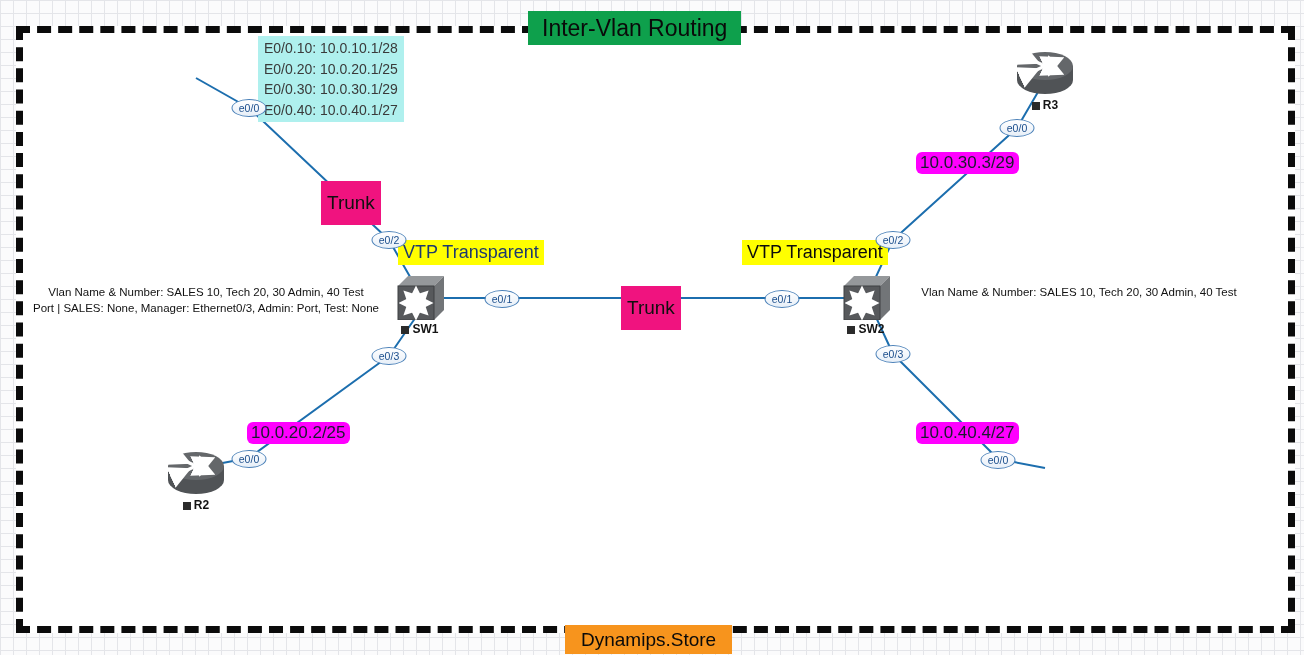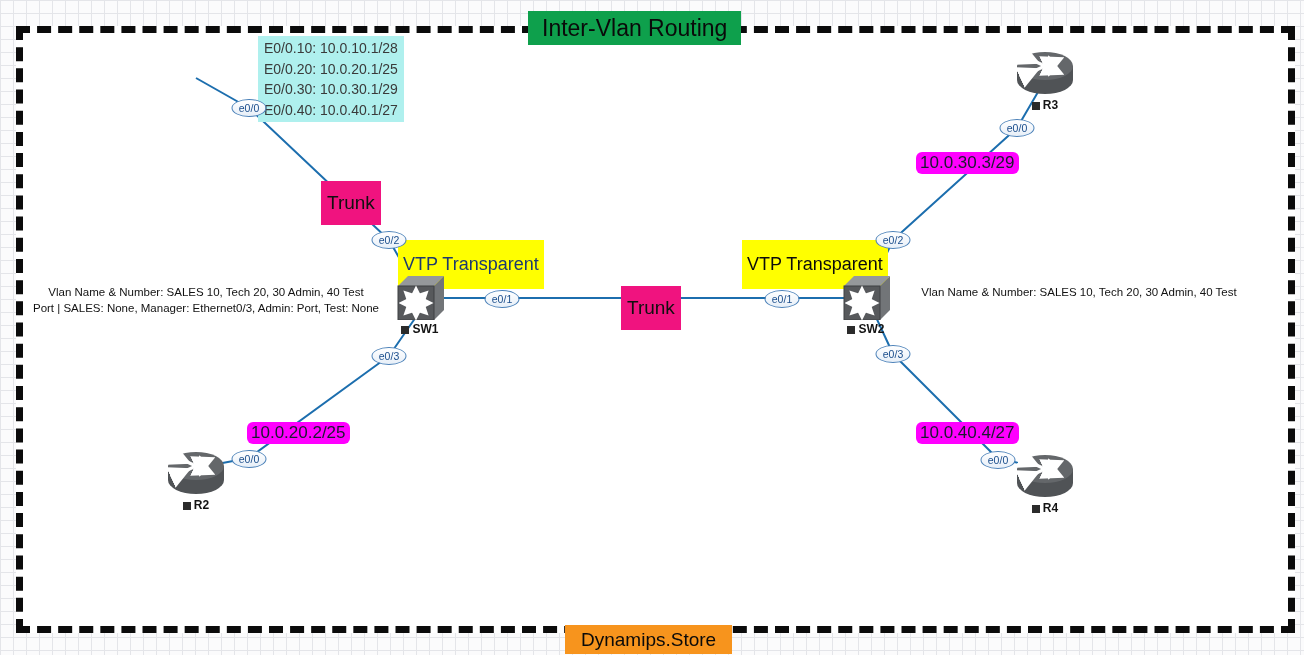--- a/index.html
+++ b/index.html
@@ -31,7 +31,7 @@
   .tag{position:absolute;z-index:2;white-space:nowrap;}
   .tag-trunk{background:#f0137f;color:#101010;font-size:19px;padding:11px 6px;}
   .tag-ip{background:#ff00ff;color:#1a1a2e;font-size:17px;padding:1px 4px;border-radius:6px;}
-  .tag-vtp{background:#ffff00;font-size:18px;padding:14px 5px;}
+  .tag-vtp{background:#ffff00;font-size:18px;padding:2px 5px;}
   .tag-vtp1{color:#1d3a6e;}
   .tag-vtp2{color:#0c0c0c;}
   .note-cyan{

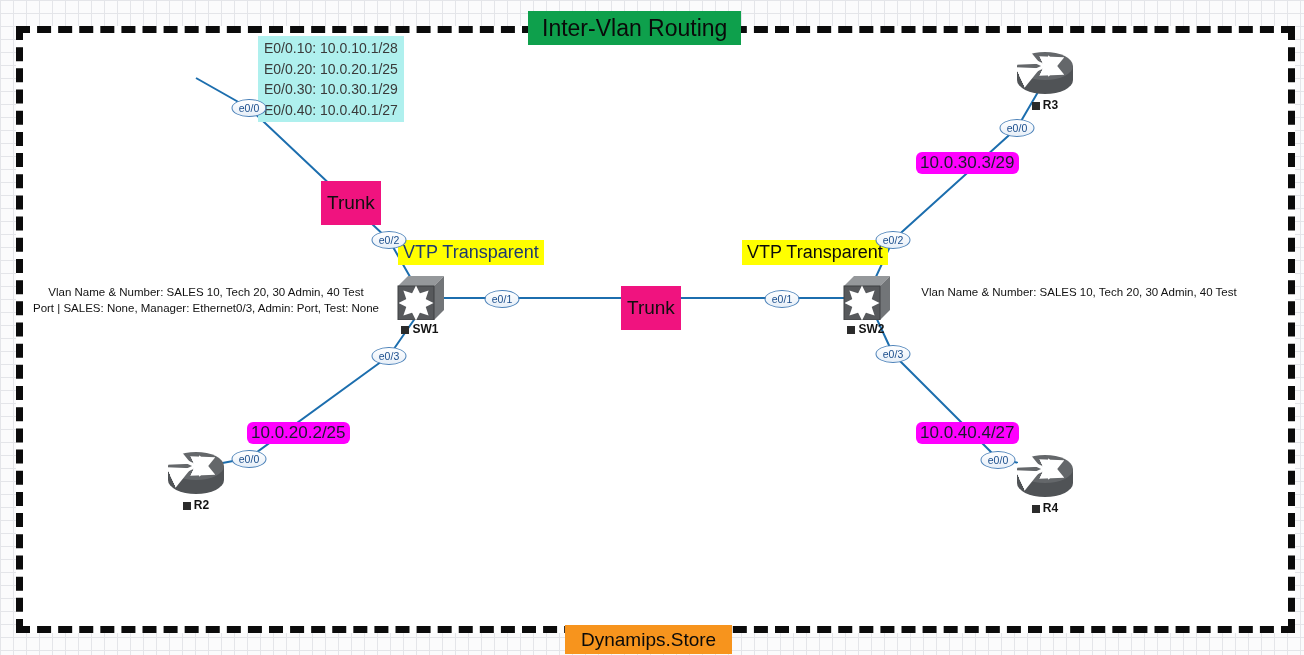--- a/index.html
+++ b/index.html
@@ -144,12 +144,6 @@
     <div class="dev-label"><span class="sq"></span><span>R3</span></div>
   </div>
 
-  <div class="device" style="left:1016px;top:453px;width:58px;">
-    <svg width="58" height="46" viewBox="0 0 58 46">
-        <use href="#router-sym"></use>
-      </svg>
-    <div class="dev-label"><span class="sq"></span><span>R4</span></div>
-  </div>
 
   <div class="device" style="left:396px;top:274px;width:48px;">
     <svg width="48" height="46" viewBox="0 0 48 46">

